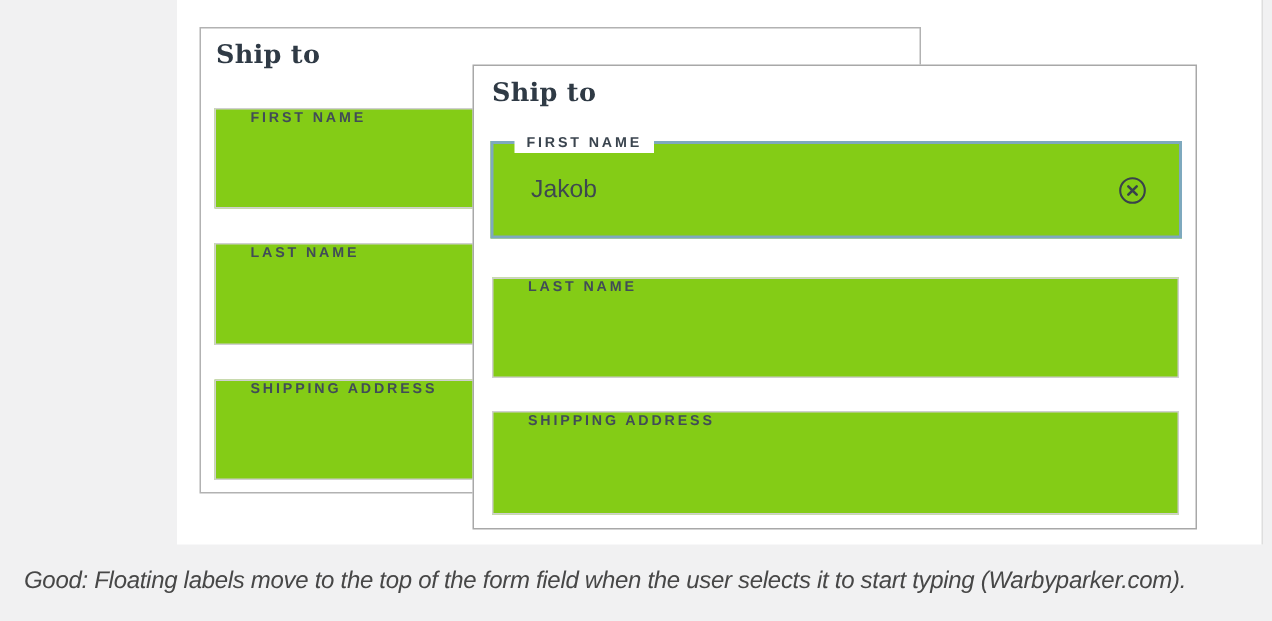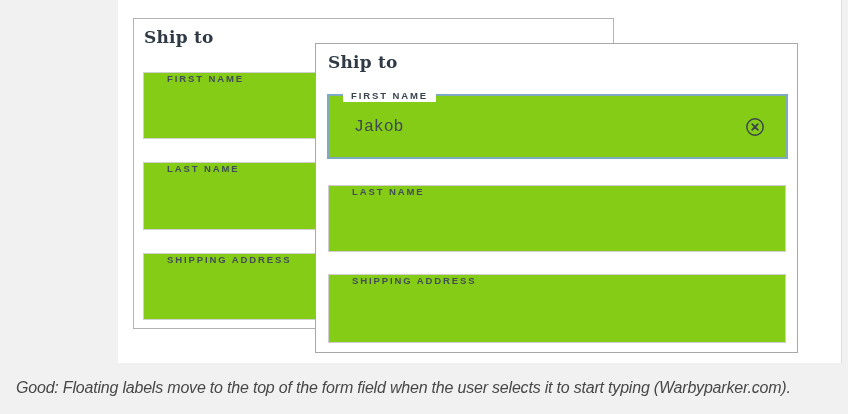--- a/index.html
+++ b/index.html
@@ -75,7 +75,7 @@
     border:none;outline:none;
     margin-left:25px;
     width:360px;
-    font-family:Liberation Mono, monospace;
+    font-family:Liberation Sans, sans-serif;
     font-size:16.5px;
     color:#3e4850;
     background:transparent;

